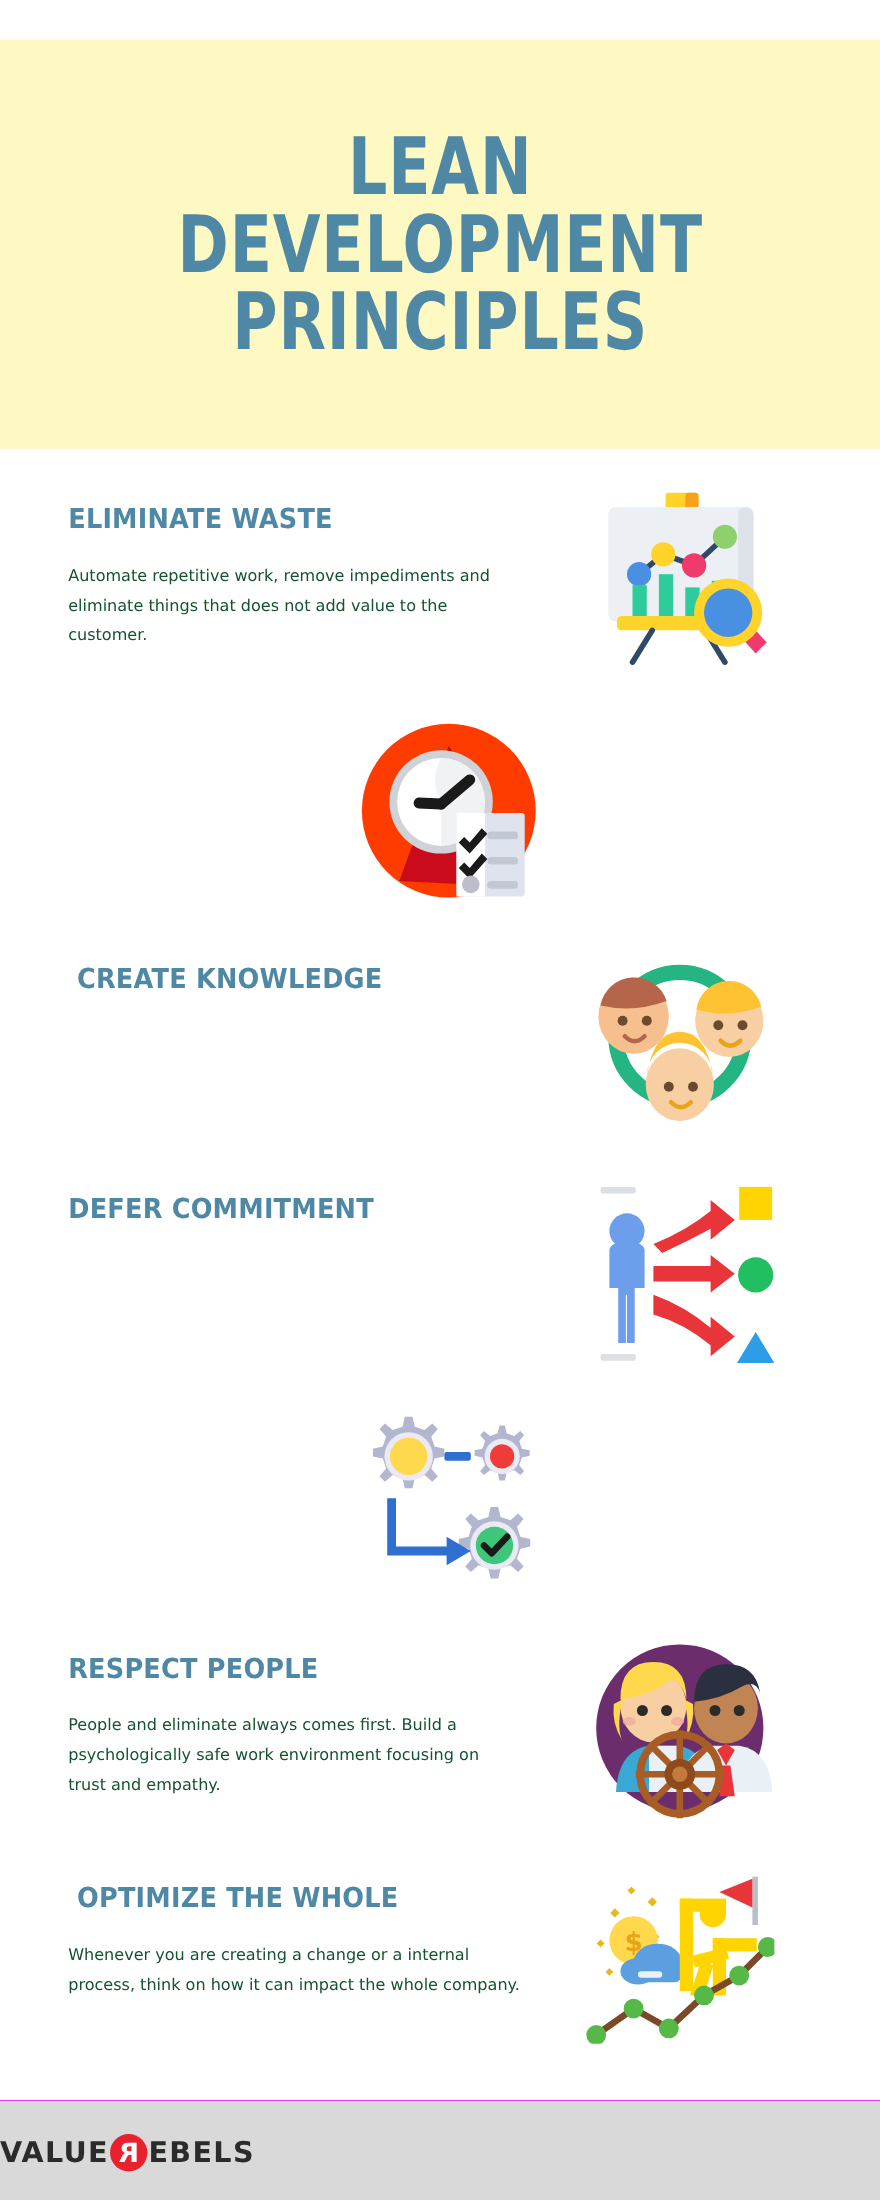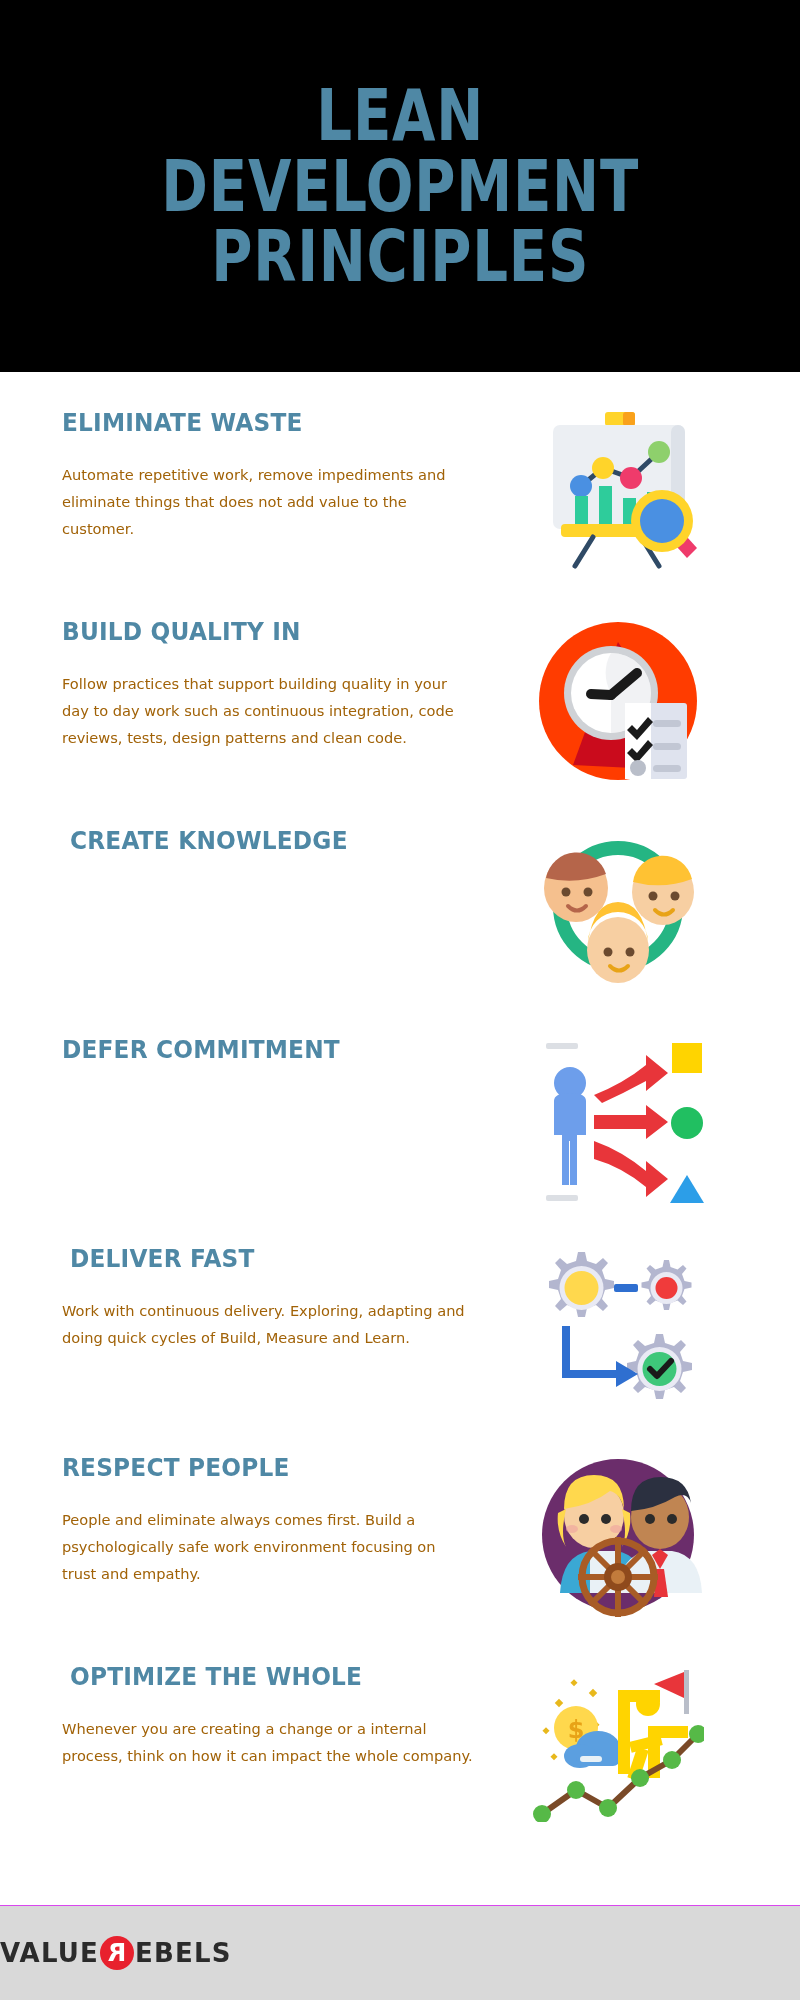--- a/index.html
+++ b/index.html
@@ -15,10 +15,11 @@
 
   
   .header {
-    background:#000000;
+    background:#fef9c3;
     height:372px;
     display:flex; align-items:center; justify-content:center;
     flex:0 0 auto;
+    margin-top:36px;
   }
   .header-title {
     color:#4f88a5;

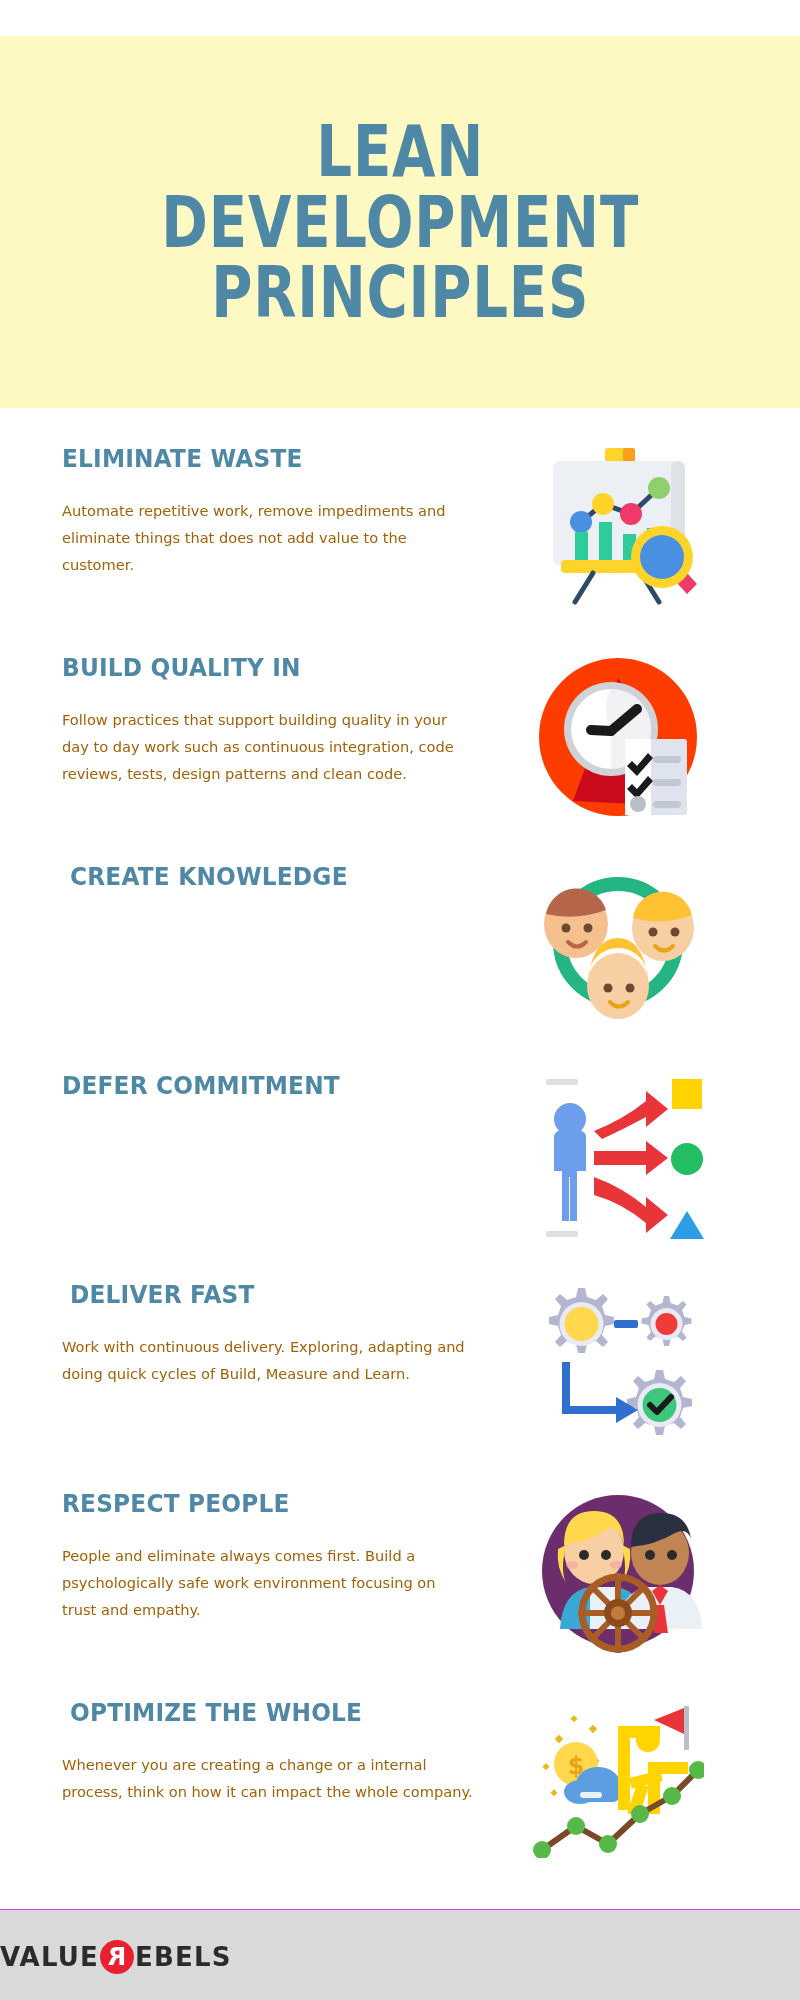--- a/index.html
+++ b/index.html
@@ -48,7 +48,7 @@
     height:209px;
     position:relative;
   }
-  .sec-text { width:420px; flex:0 0 auto; padding-top:4px; }
+  .sec-text { width:420px; flex:0 0 auto; padding-top:4px;margin-top:13px; }
   .sec-title {
     color:#4f88a5;
     font-size:25px;

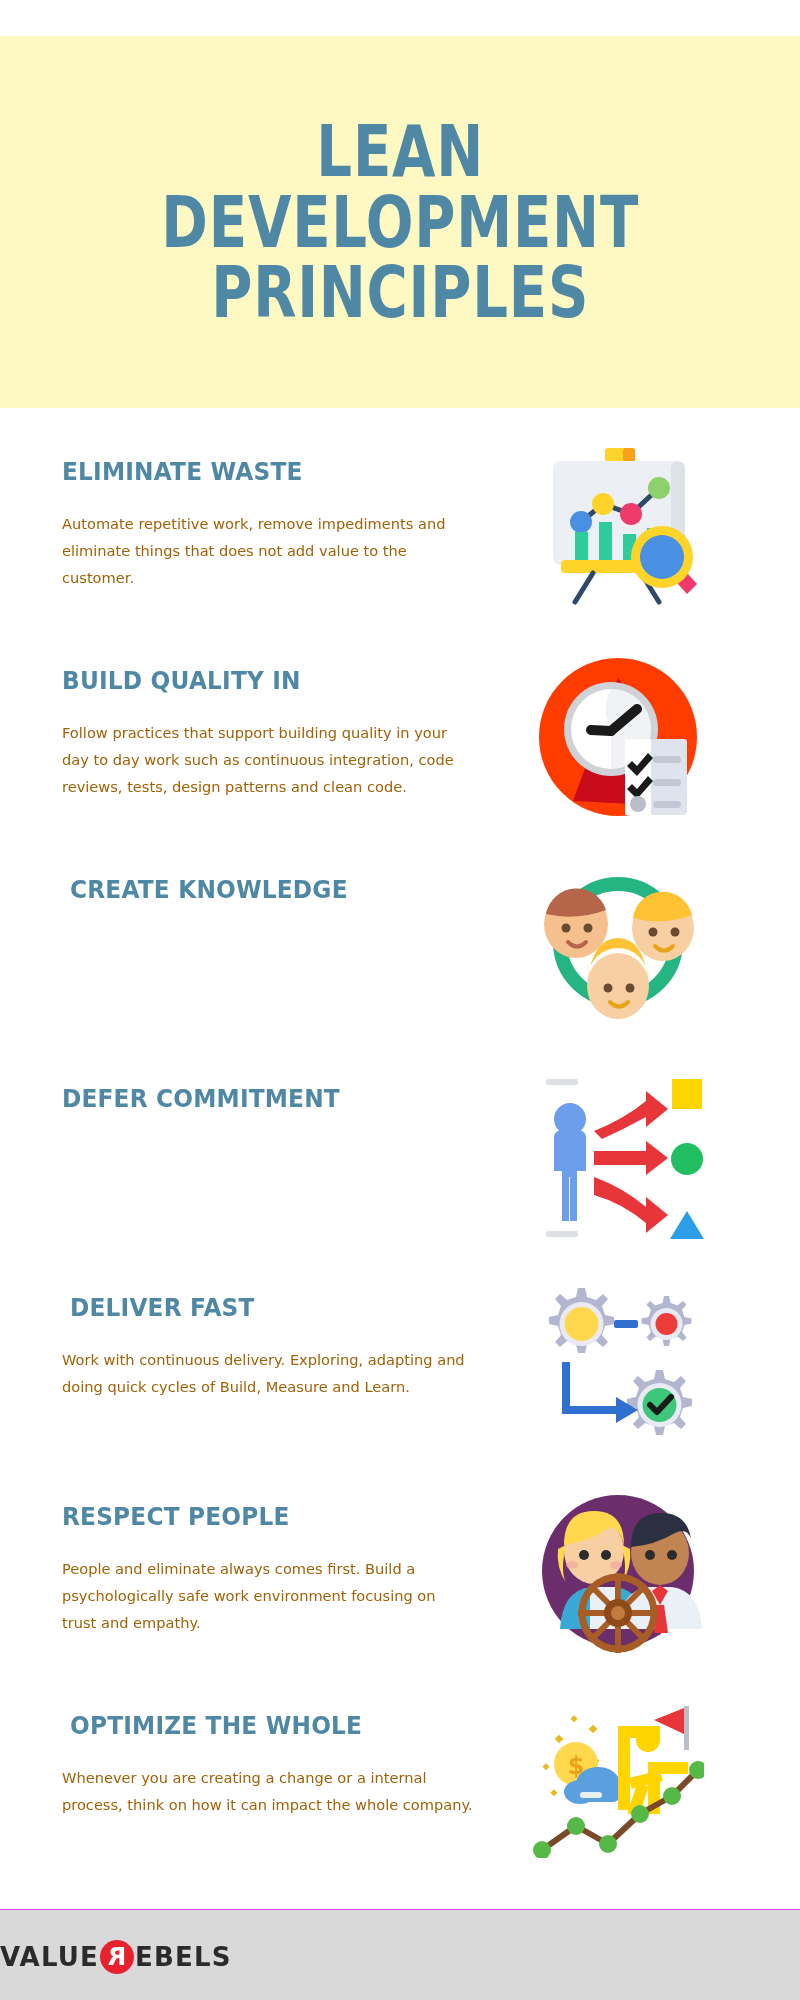--- a/index.html
+++ b/index.html
@@ -62,7 +62,7 @@
   .sec-body {
     font-size:14.6px;
     line-height:1.85;
-    color:#a16207;
+    color:#14532d;
     max-width:412px;
   }
   .sec-icon {

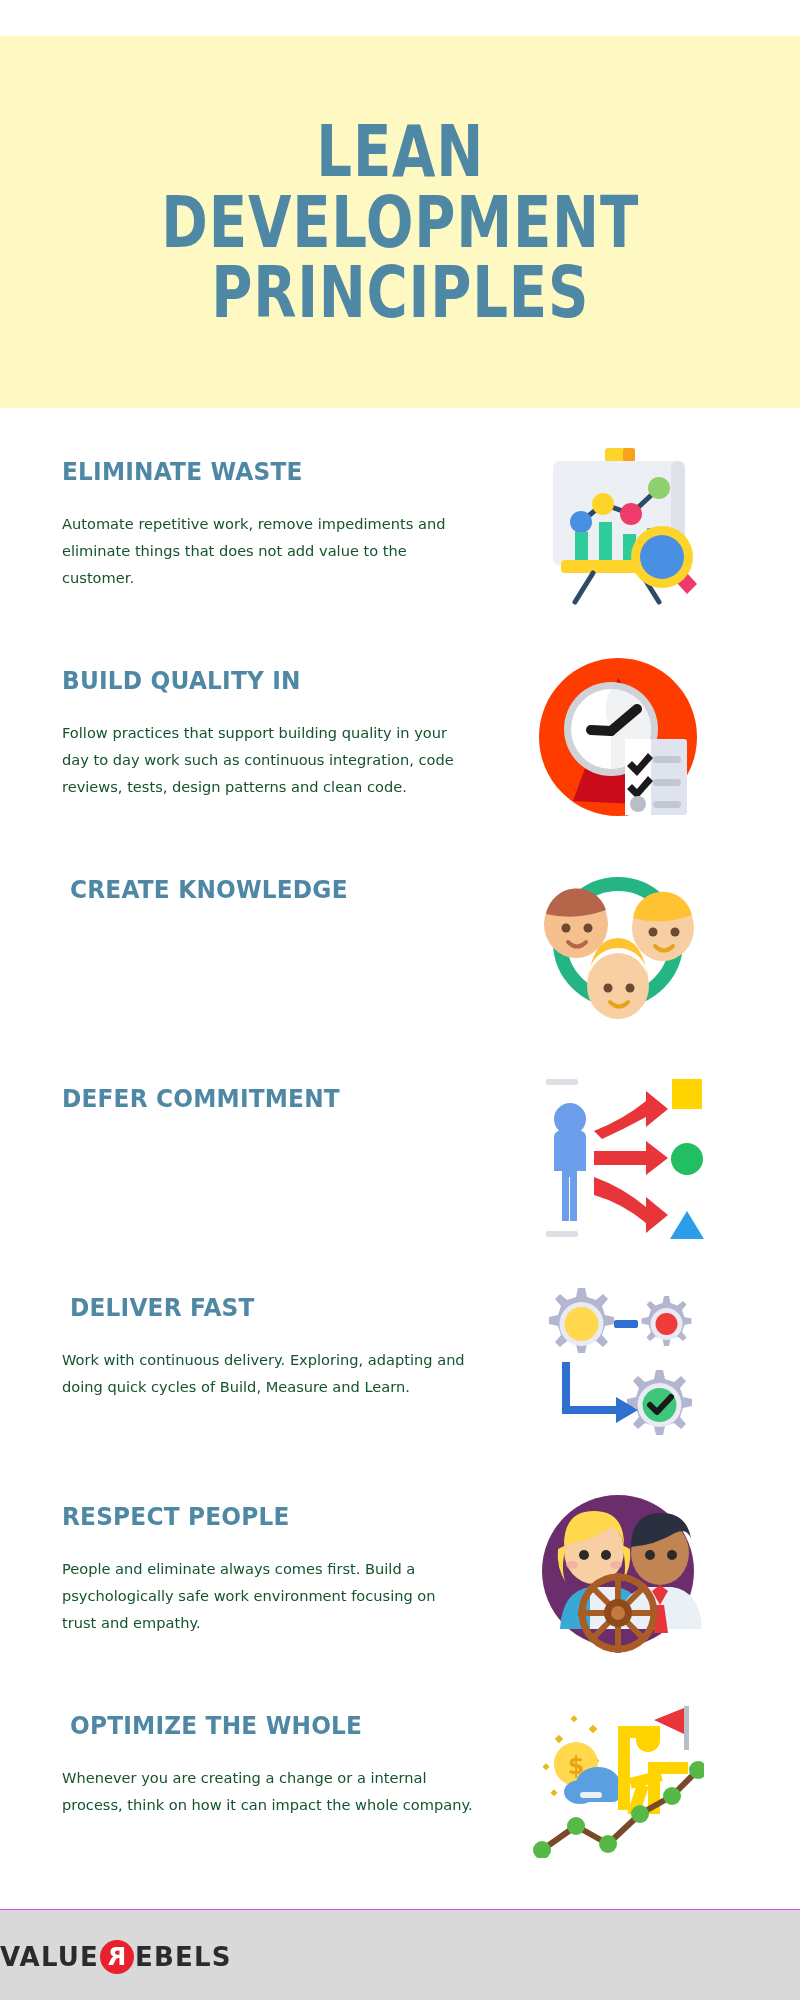--- a/index.html
+++ b/index.html
@@ -156,10 +156,6 @@
     </div>
 
     <div class="section">
-      <div class="sec-text">
-        <div class="sec-title">BUILD QUALITY IN</div>
-        <div class="sec-body">Follow practices that support building quality in your day to day work such as continuous integration, code reviews, tests, design patterns and clean code.</div>
-      </div>
       <div class="sec-icon">
         <svg width="170" height="168" viewBox="0 0 170 168">
           <circle cx="85" cy="84" r="79" fill="#ff3c00"></circle>

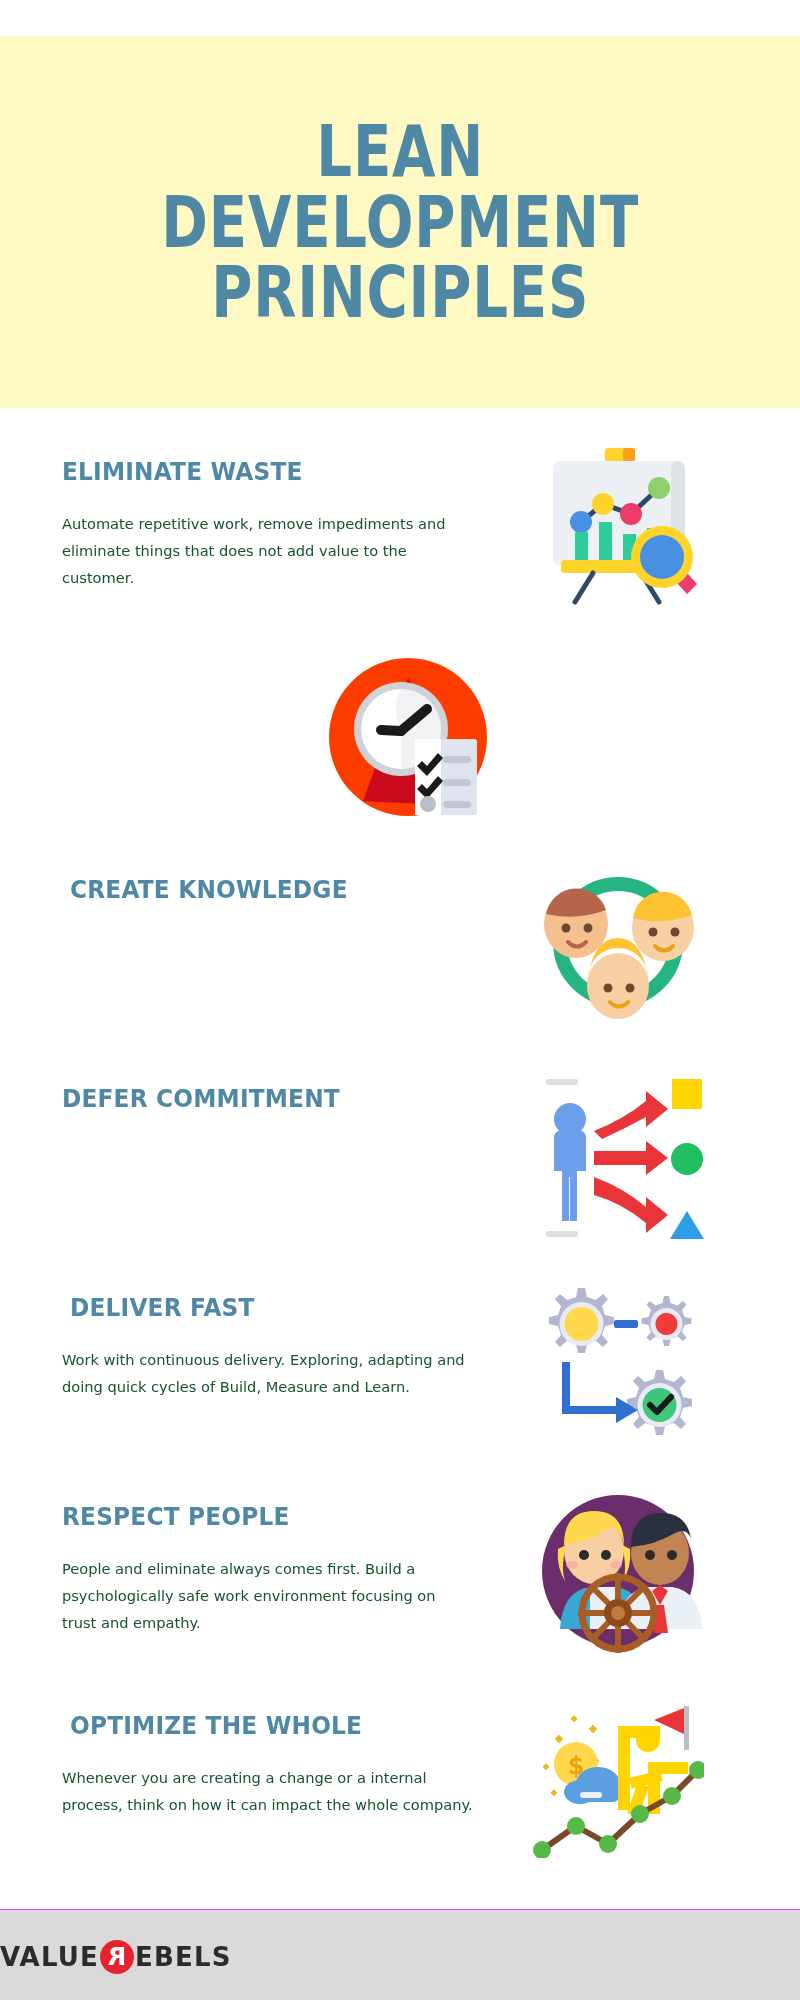--- a/index.html
+++ b/index.html
@@ -243,10 +243,6 @@
     </div>
 
     <div class="section indent-5">
-      <div class="sec-text">
-        <div class="sec-title">DELIVER FAST</div>
-        <div class="sec-body">Work with continuous delivery. Exploring, adapting and doing quick cycles of Build, Measure and Learn.</div>
-      </div>
       <div class="sec-icon">
         <svg width="172" height="160" viewBox="0 0 172 160">
           <g fill="#b3b6cf">

